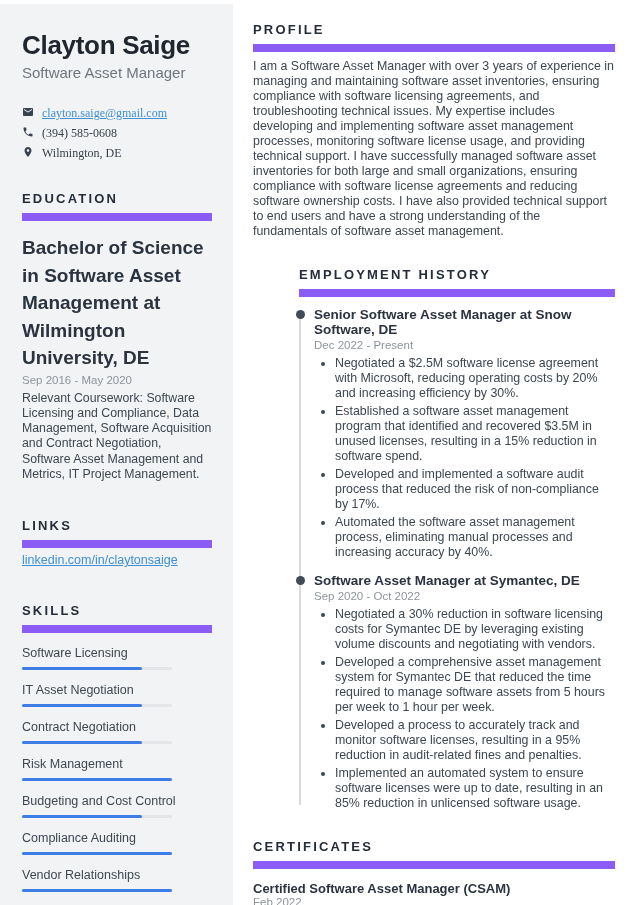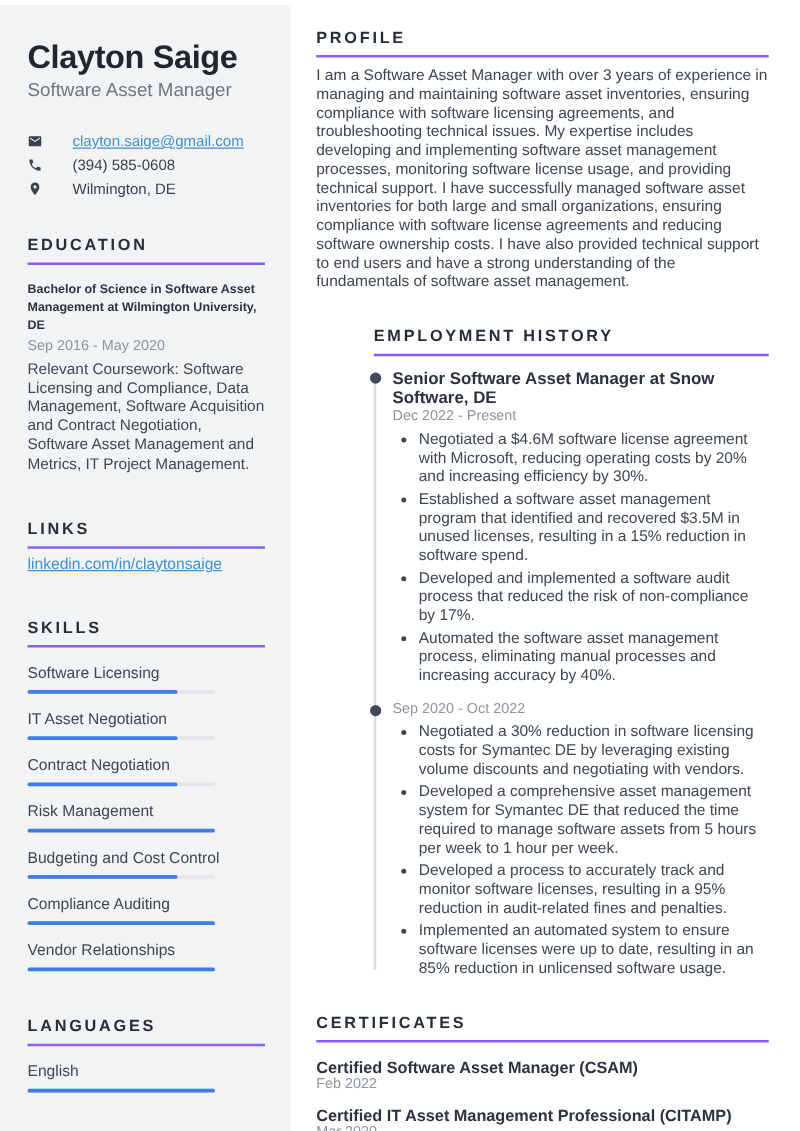--- a/index.html
+++ b/index.html
@@ -22,7 +22,7 @@
   .side-section { margin-top:30px; }
   .side-heading, .main-heading {
       font-size:13px; font-weight:700; letter-spacing:2.2px; color:#242d39;
-      padding-bottom:7px; border-bottom:2px solid #8b5cf6; }
+      padding-bottom:7px; border-bottom:8px solid #8b5cf6; }
   .side-heading { width:190px; }
 
   .edu-title { margin-top:13px; font-size:10px; font-weight:700; color:#2a333f; line-height:1.45; }

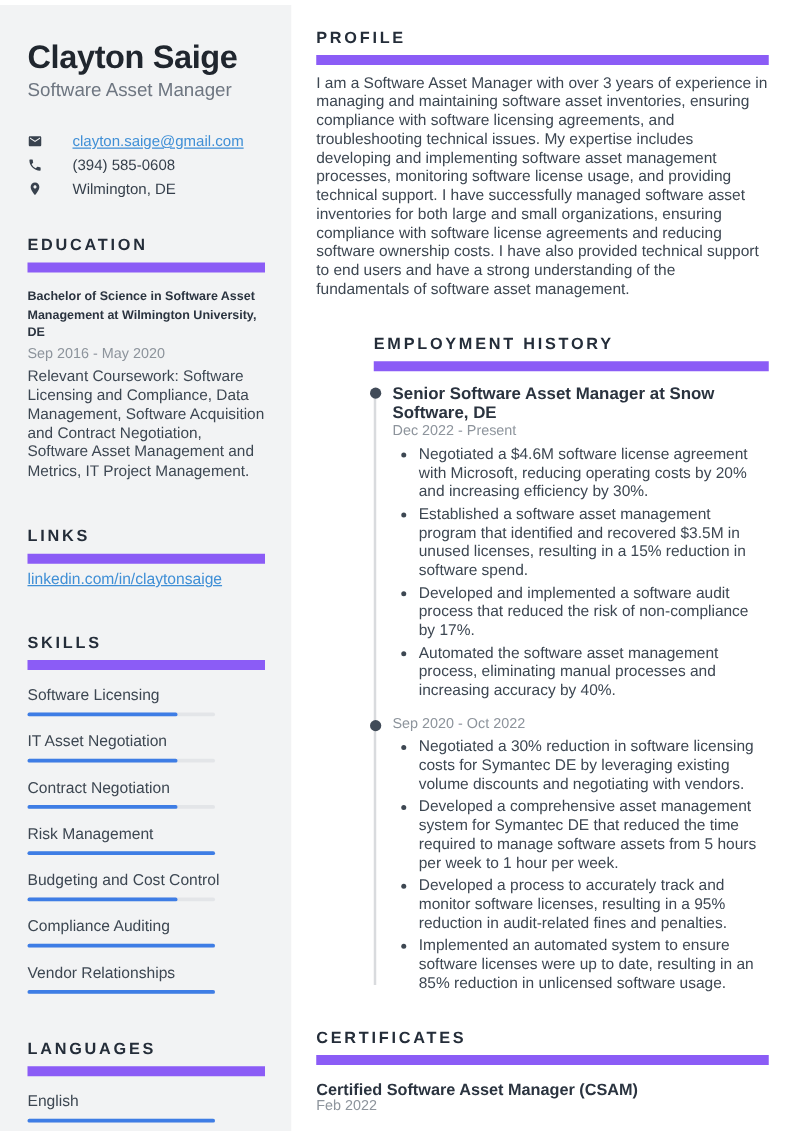--- a/index.html
+++ b/index.html
@@ -14,8 +14,8 @@
   .role { font-size:15px; color:#6e7681; margin-top:3px; }
 
   .contact { margin-top:25px; }
-  .contact-row { display:flex; align-items:center; gap:24px; font-size:12px;
-                 color:#353f4b; margin-bottom:5px; }
+  .contact-row { display:flex; align-items:flex-start; gap:8px; font-size:12px;
+                 color:#353f4b; margin-bottom:5px;font-family:Liberation Serif, serif; }
   .contact-row svg { width:12px; height:12px; flex:0 0 12px; fill:#39424e; }
   a.link { color:#3f8fd6; text-decoration:underline; }
 

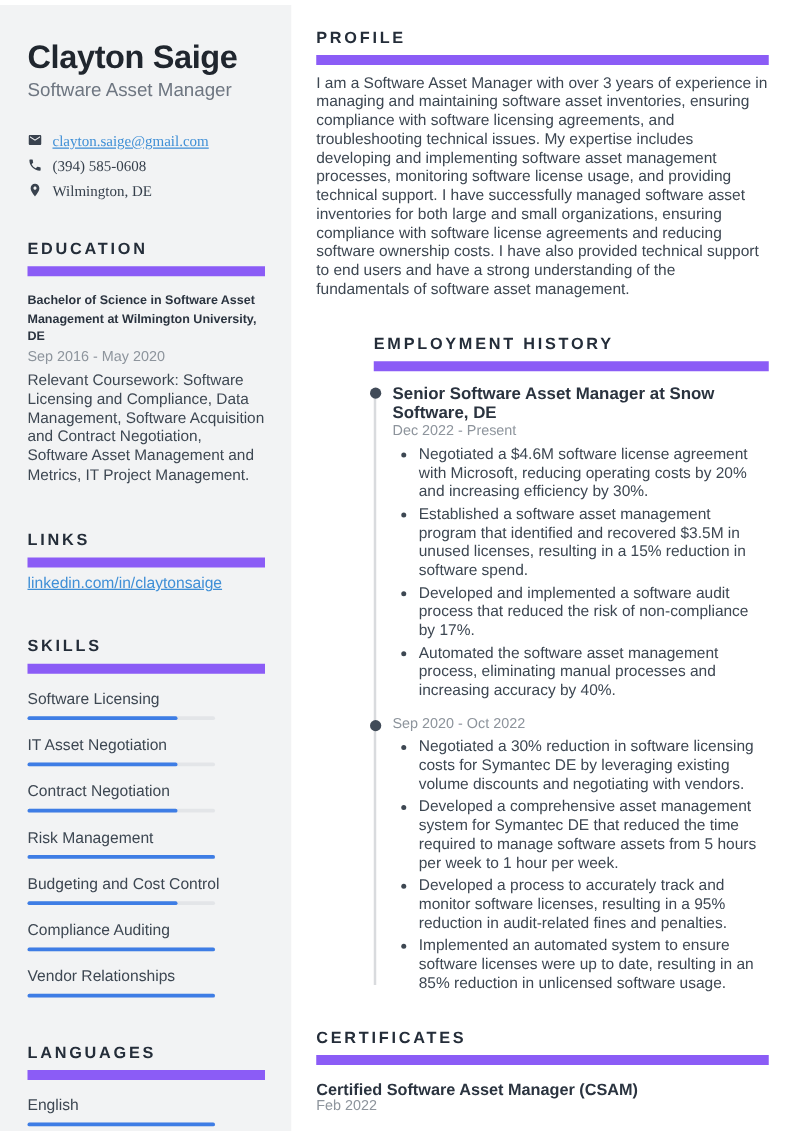--- a/index.html
+++ b/index.html
@@ -25,7 +25,7 @@
       padding-bottom:7px; border-bottom:8px solid #8b5cf6; }
   .side-heading { width:190px; }
 
-  .edu-title { margin-top:13px; font-size:10px; font-weight:700; color:#2a333f; line-height:1.45; }
+  .edu-title { margin-top:13px; font-size:19px; font-weight:700; color:#2a333f; line-height:1.45; }
   .muted { font-size:11.5px; color:#8d949c; }
   .edu-dates { margin-top:2px; }
   .edu-desc { margin-top:5px; font-size:12.3px; line-height:1.24; color:#3d4752; }

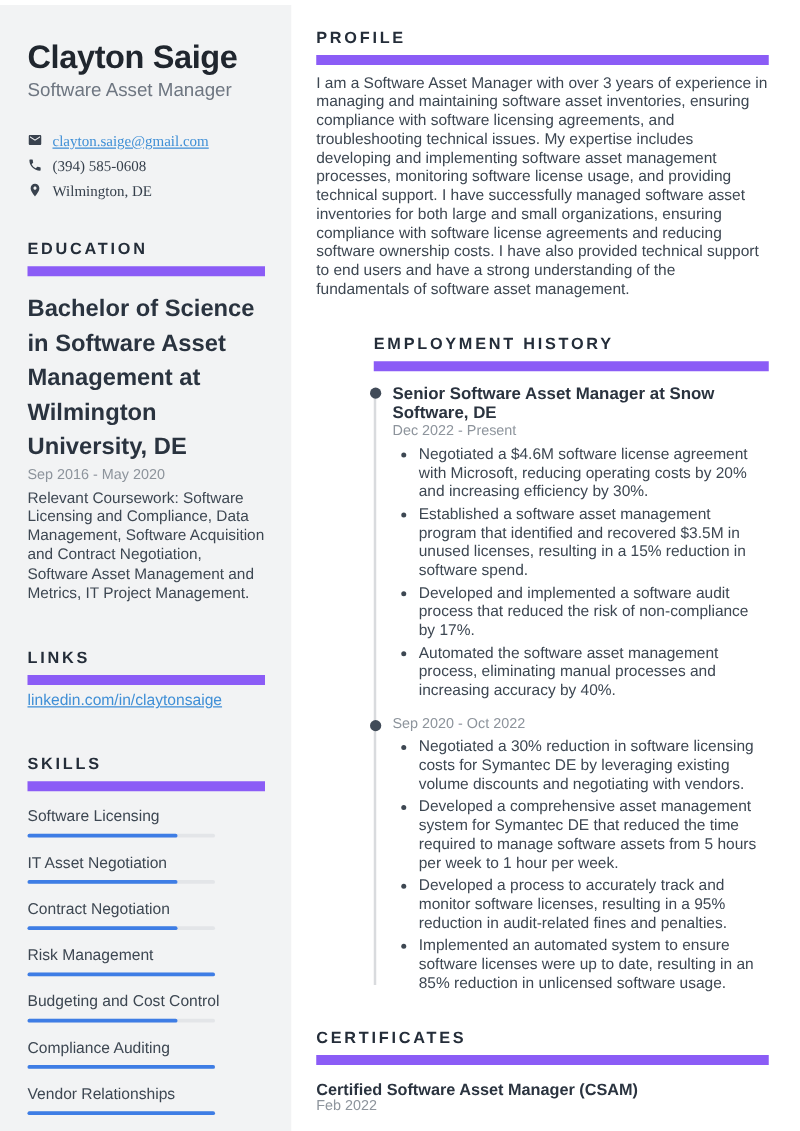--- a/index.html
+++ b/index.html
@@ -185,7 +185,7 @@
           <div class="job-title">Senior Software Asset Manager at Snow Software, DE</div>
           <div class="muted job-dates">Dec 2022 - Present</div>
           <ul>
-            <li>Negotiated a $4.6M software license agreement with Microsoft, reducing operating costs by 20% and increasing efficiency by 30%.</li>
+            <li>Negotiated a $2.5M software license agreement with Microsoft, reducing operating costs by 20% and increasing efficiency by 30%.</li>
             <li>Established a software asset management program that identified and recovered $3.5M in unused licenses, resulting in a 15% reduction in software spend.</li>
             <li>Developed and implemented a software audit process that reduced the risk of non-compliance by 17%.</li>
             <li>Automated the software asset management process, eliminating manual processes and increasing accuracy by 40%.</li>

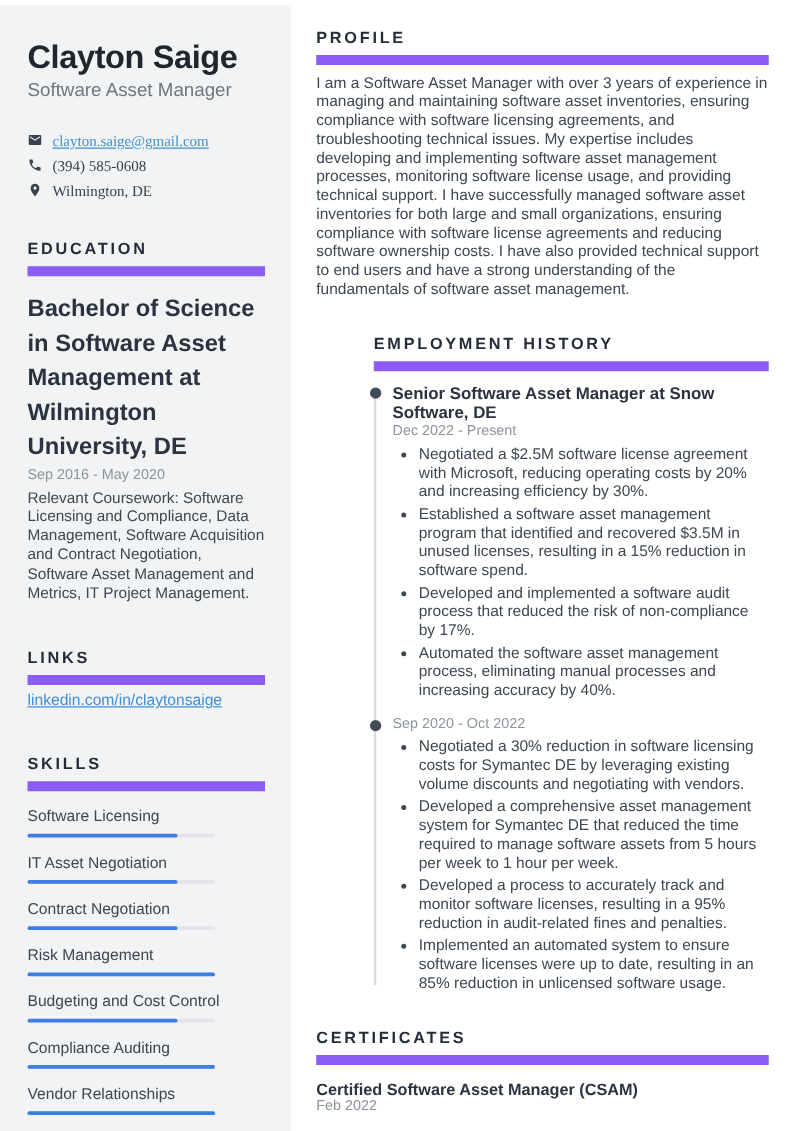--- a/index.html
+++ b/index.html
@@ -194,6 +194,7 @@
 
         <div class="job">
           <span class="timeline-dot"></span>
+          <div class="job-title">Software Asset Manager at Symantec, DE</div>
           <div class="muted job-dates">Sep 2020 - Oct 2022</div>
           <ul>
             <li>Negotiated a 30% reduction in software licensing costs for Symantec DE by leveraging existing volume discounts and negotiating with vendors.</li>

